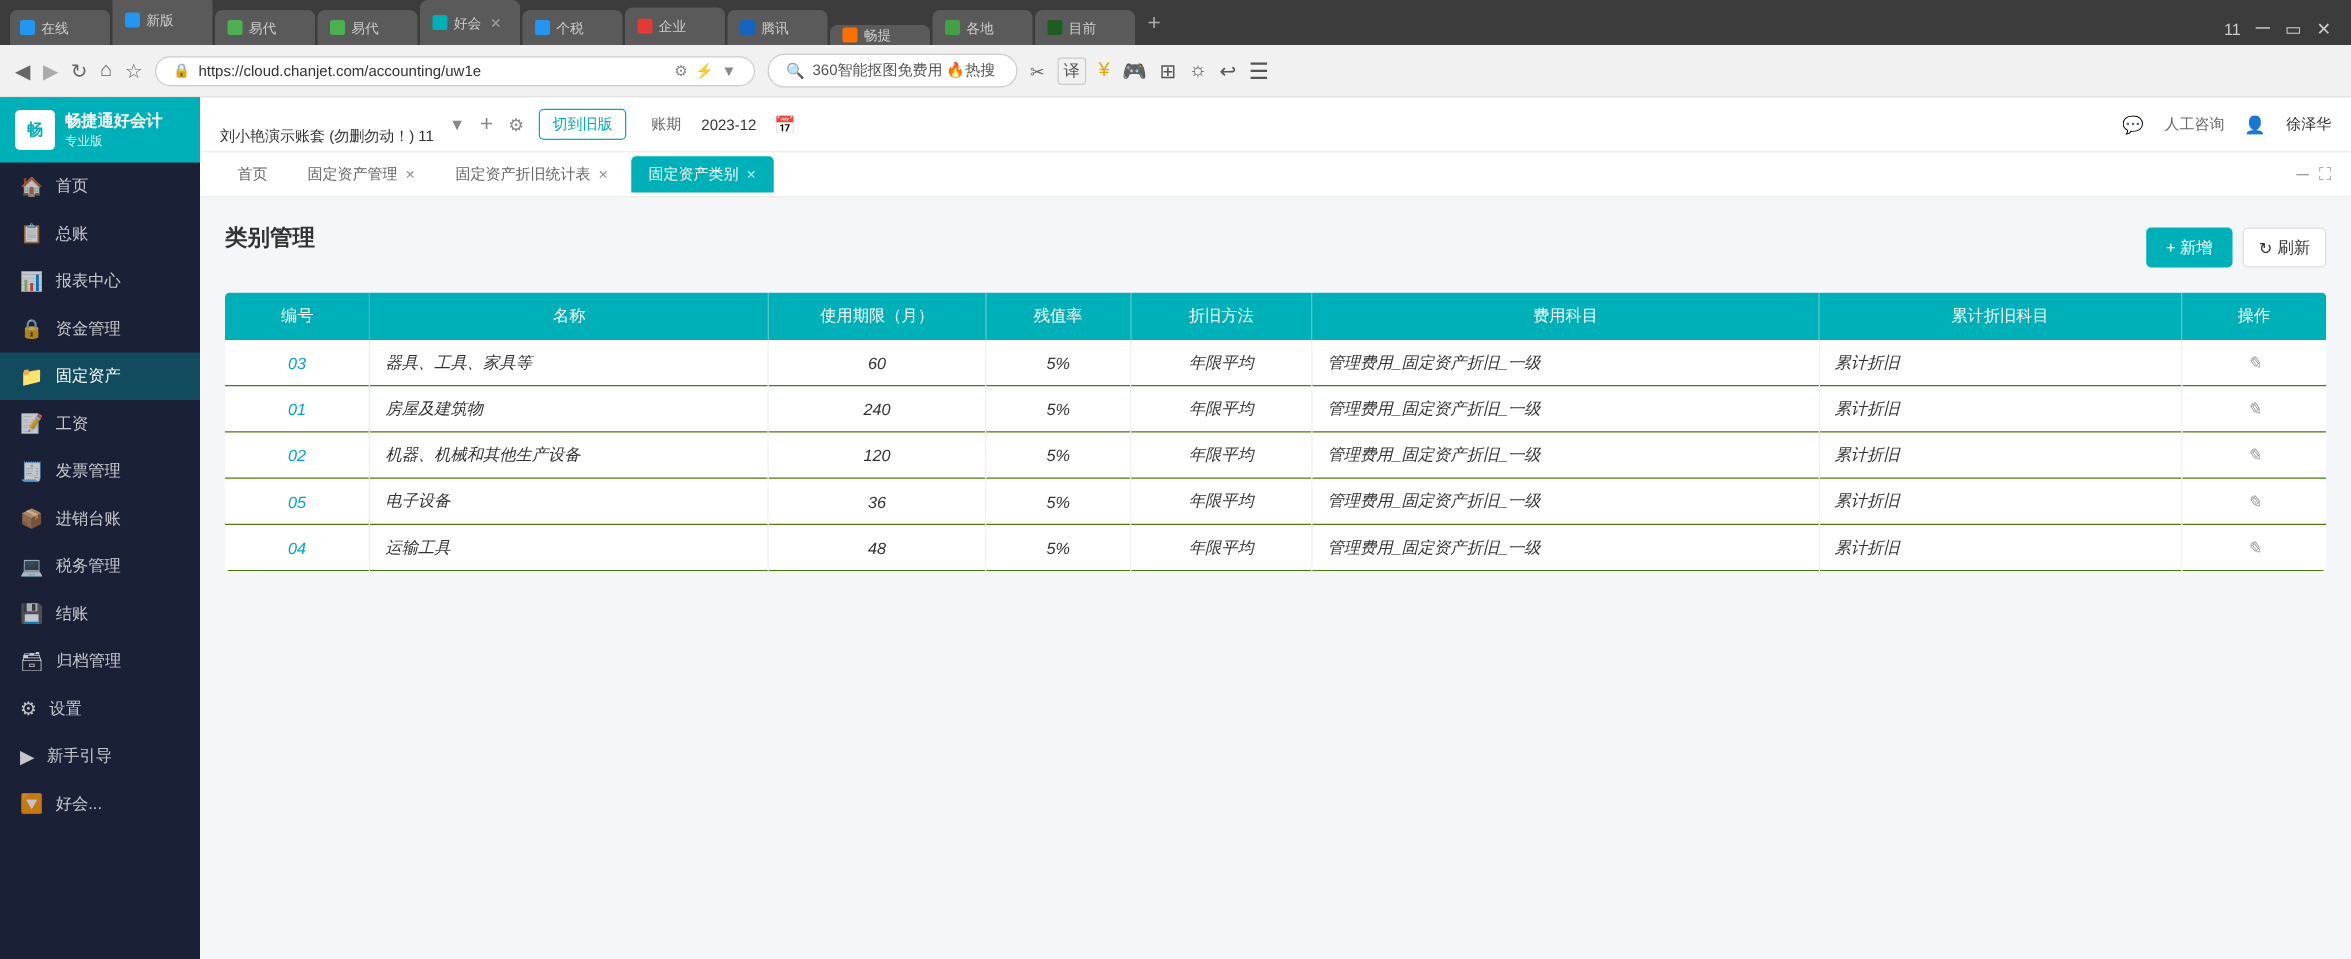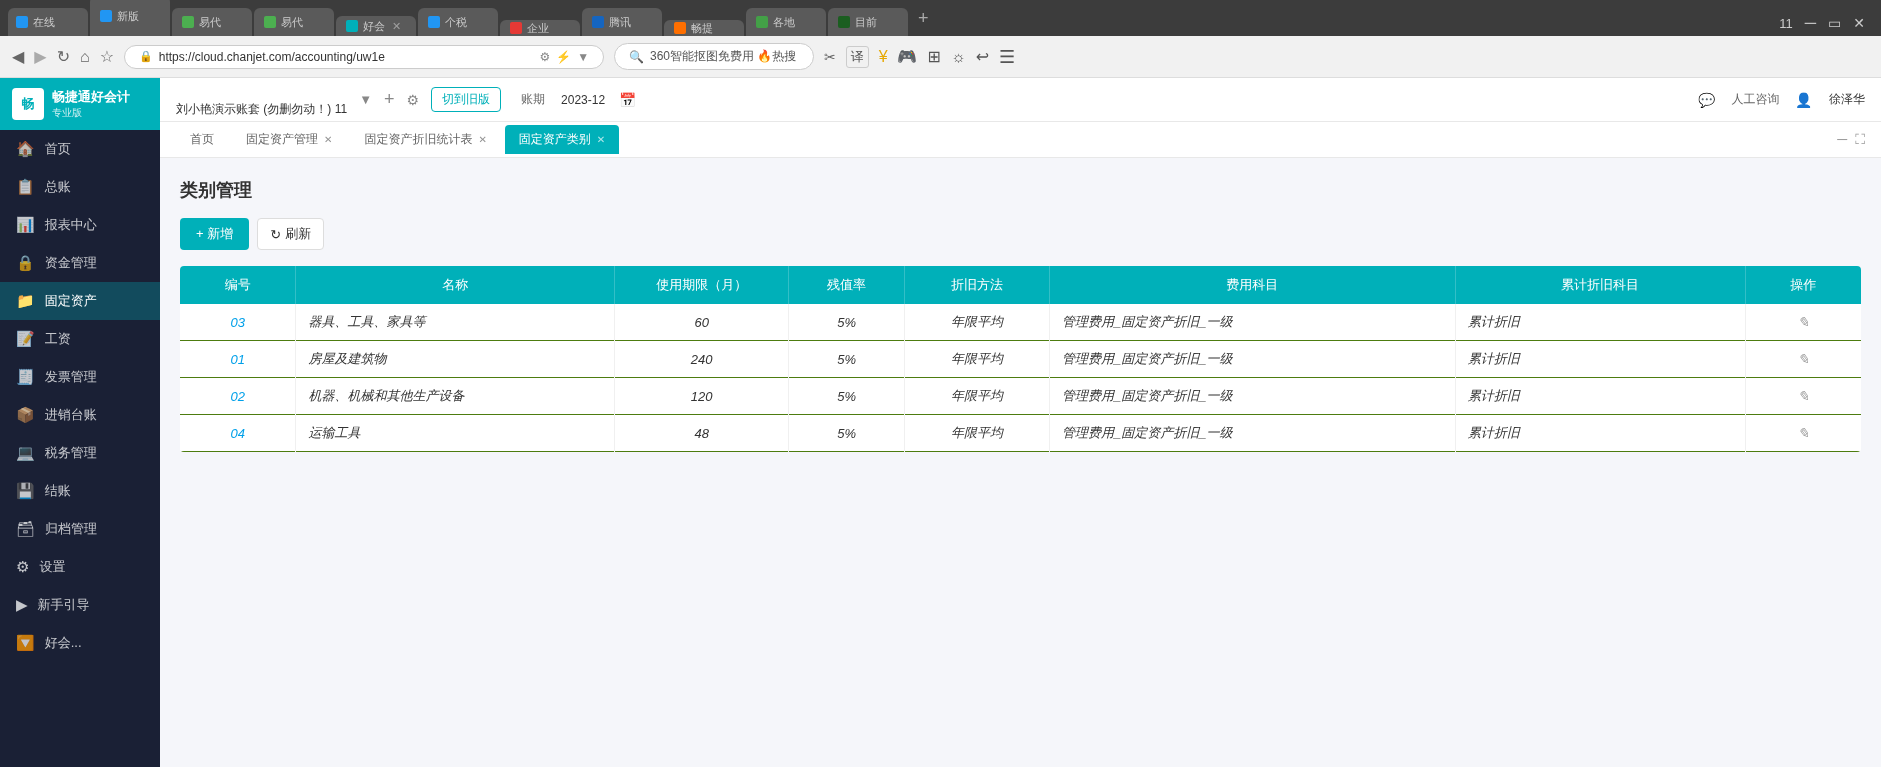--- a/index.html
+++ b/index.html
@@ -72,7 +72,7 @@
     <span style="width:12px;height:12px;background:#4CAF50;border-radius:2px;display:inline-block;flex-shrink:0;"></span>
     <span>易代</span>
   </div>
-  <div style="background:#5a5a5a;color:#ccc;padding:4px 10px;border-radius:6px 6px 0 0;font-size:11px;display:flex;align-items:center;gap:5px;height:20px;min-width:80px;">
+  <div style="background:#5a5a5a;color:#ccc;padding:4px 10px;border-radius:6px 6px 0 0;font-size:11px;display:flex;align-items:center;gap:5px;height:36px;min-width:80px;">
     <span style="width:12px;height:12px;background:#00b0b9;border-radius:2px;display:inline-block;flex-shrink:0;"></span>
     <span>好会</span>
     <span style="font-size:11px;opacity:0.6;margin-left:2px;">✕</span>

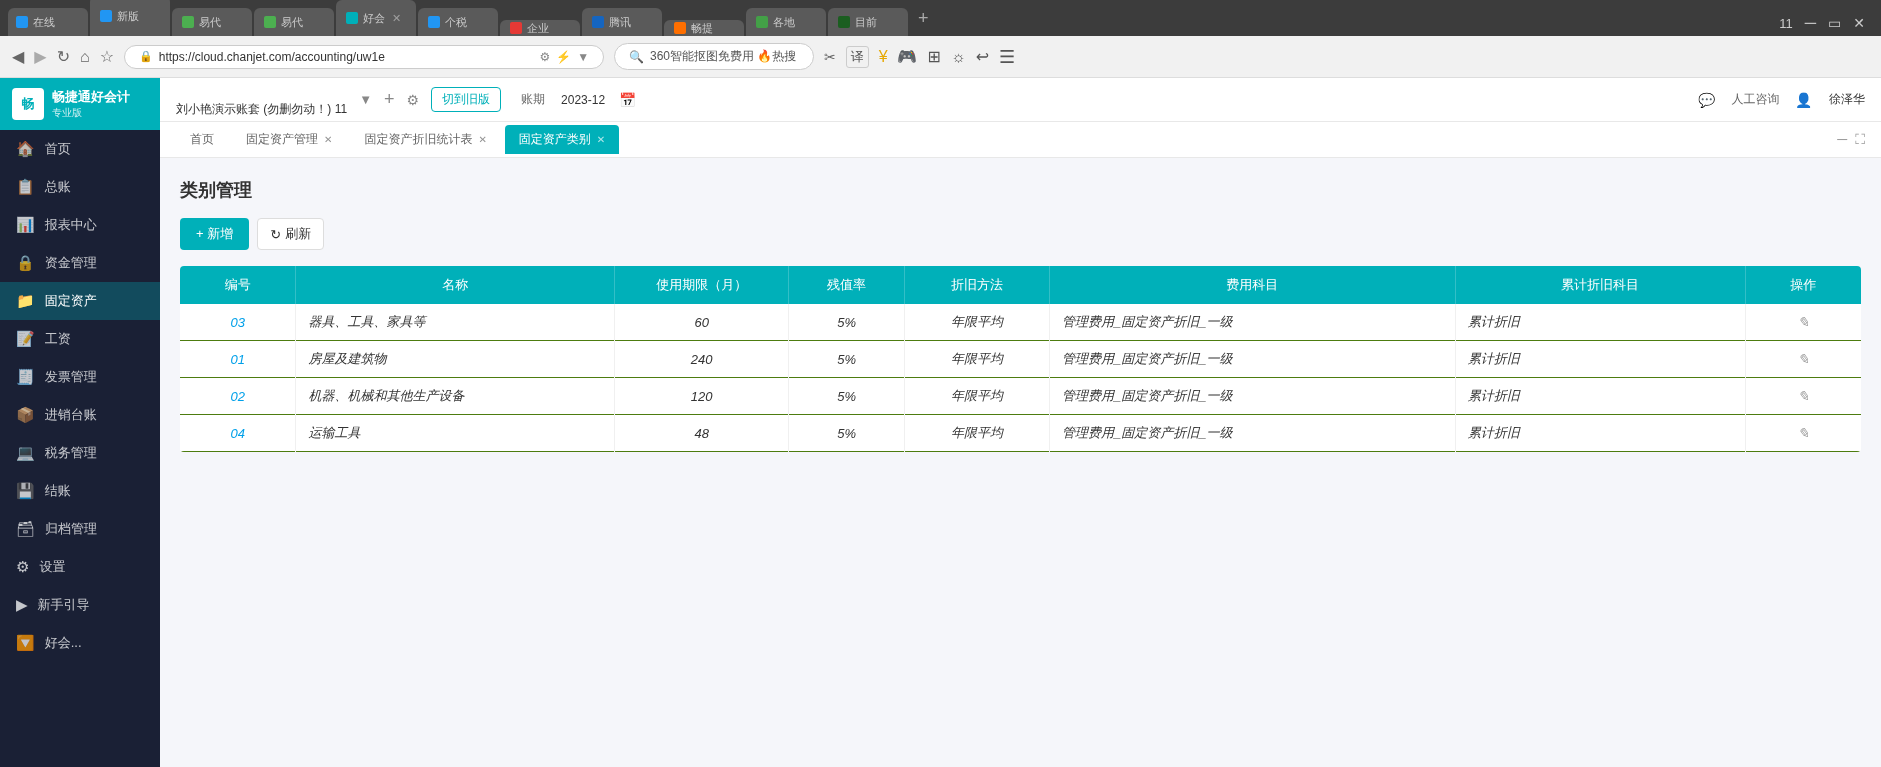--- a/index.html
+++ b/index.html
@@ -81,7 +81,7 @@
     <span style="width:12px;height:12px;background:#2196F3;border-radius:2px;display:inline-block;flex-shrink:0;"></span>
     <span>个税</span>
   </div>
-  <div style="background:#5a5a5a;color:#ccc;padding:4px 10px;border-radius:6px 6px 0 0;font-size:11px;display:flex;align-items:center;gap:5px;height:16px;min-width:80px;">
+  <div style="background:#5a5a5a;color:#ccc;padding:4px 10px;border-radius:6px 6px 0 0;font-size:11px;display:flex;align-items:center;gap:5px;height:30px;min-width:80px;">
     <span style="width:12px;height:12px;background:#e53935;border-radius:2px;display:inline-block;flex-shrink:0;"></span>
     <span>企业</span>
   </div>

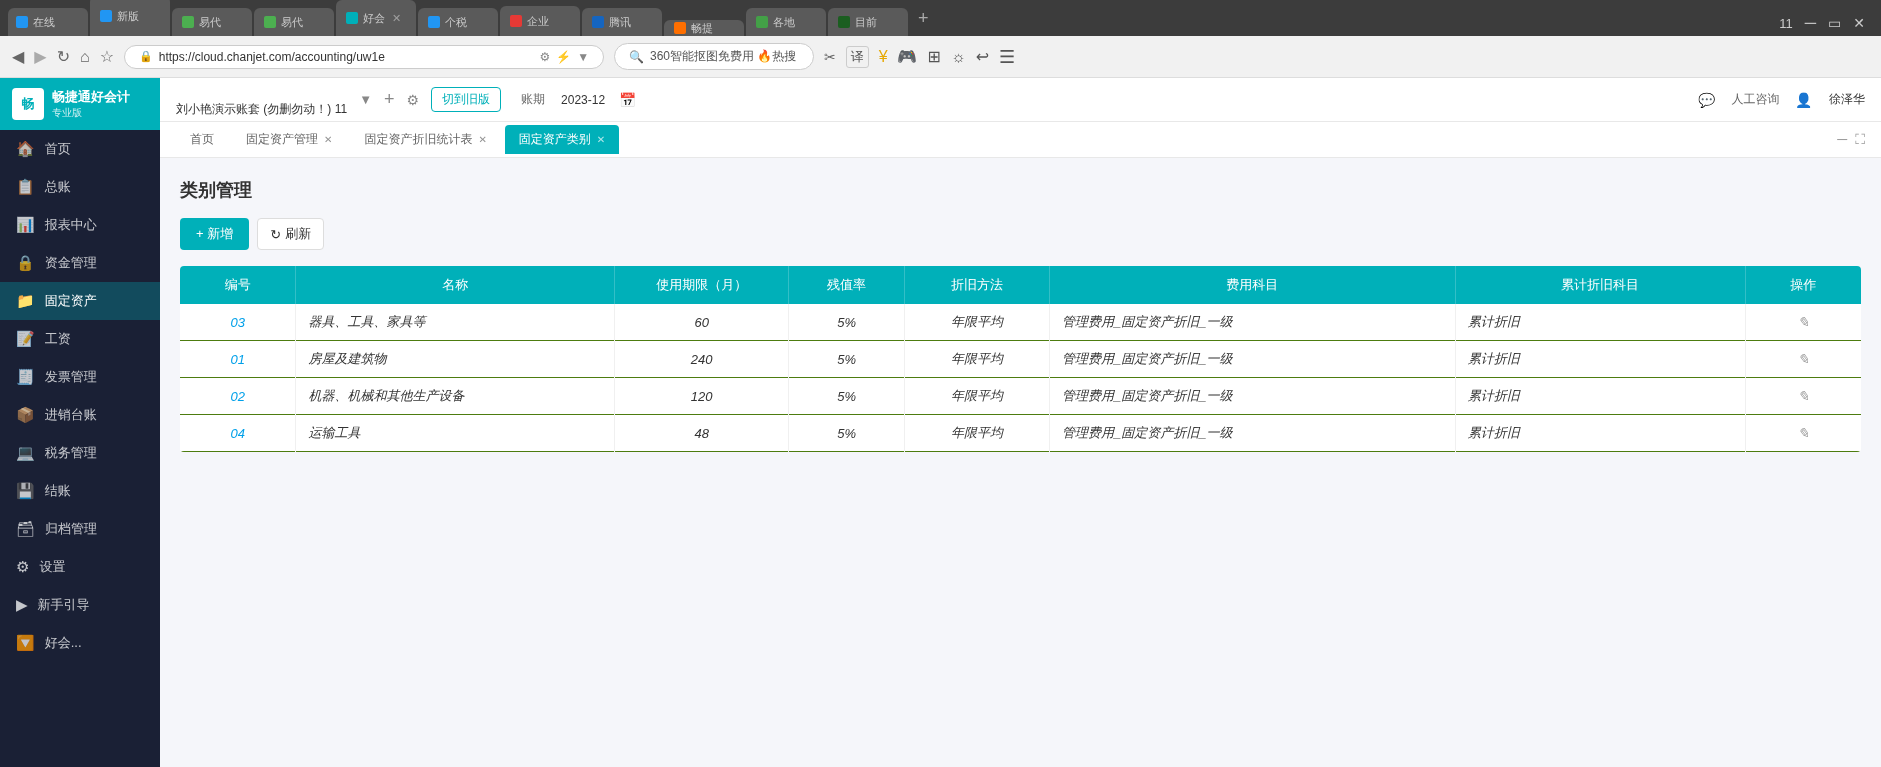--- a/index.html
+++ b/index.html
@@ -250,7 +250,7 @@
     </div>
 
     <div class="content-area">
-      <div style="display:flex;justify-content:space-between;align-items:flex-start;margin-bottom:16px;flex-direction:column;">
+      <div style="display:flex;justify-content:space-between;align-items:center;margin-bottom:16px;">
         <h2 class="page-title">类别管理</h2>
         <div class="toolbar" style="margin-bottom:0;">
           <button class="btn-add">+ 新增</button>

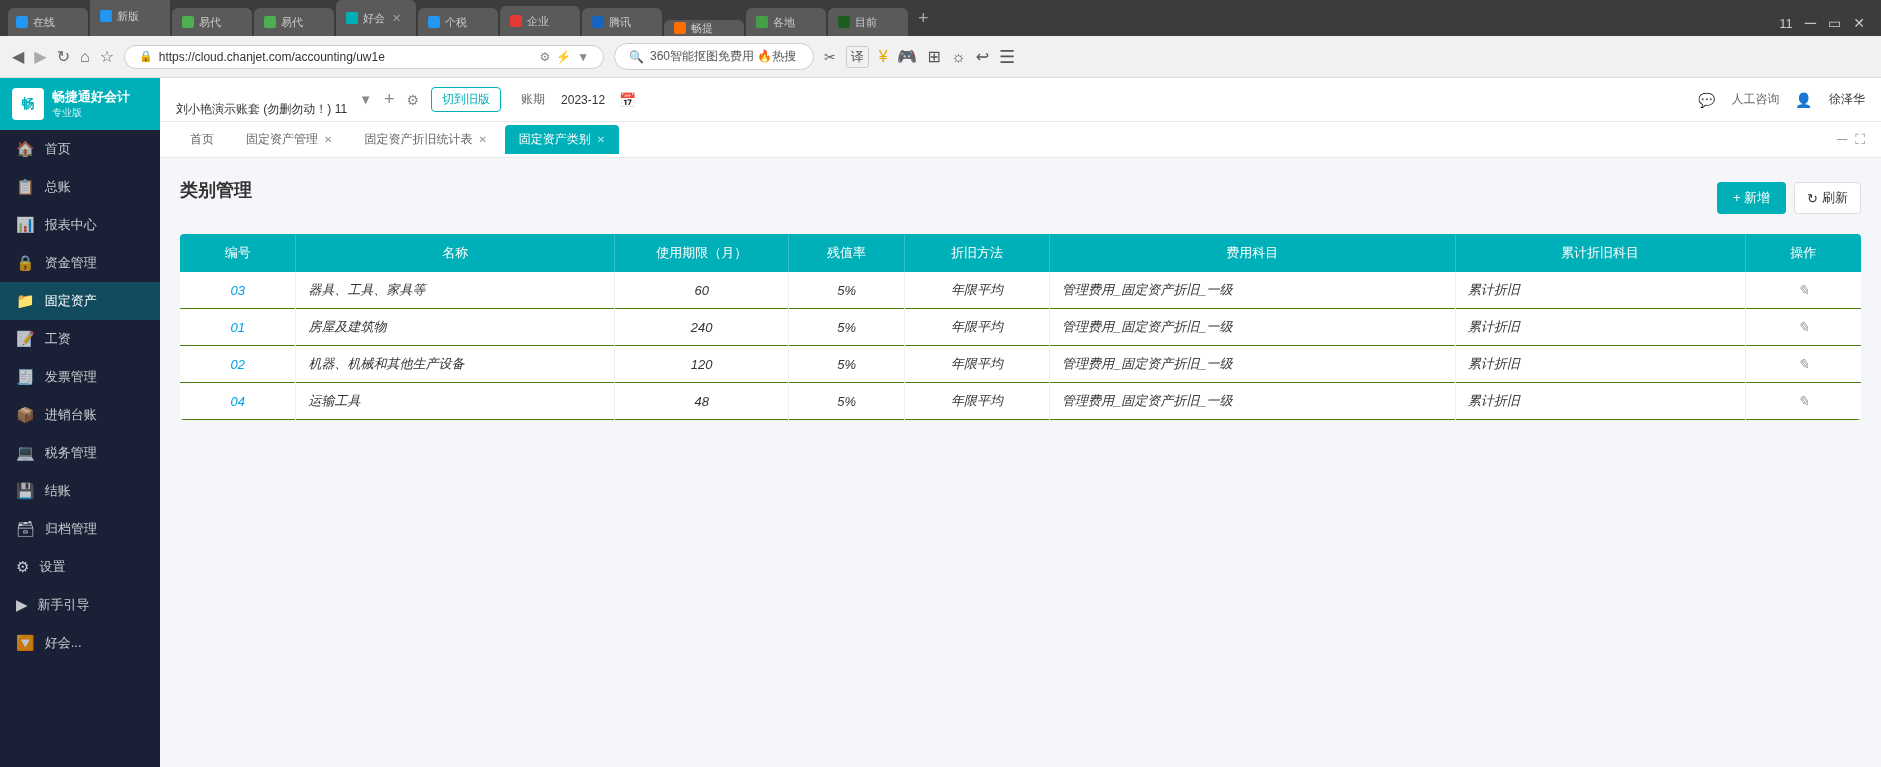--- a/index.html
+++ b/index.html
@@ -306,6 +306,16 @@
       <td style="cursor:pointer;"><span class="edit-icon">✎</span></td>
     </tr>
             <tr>
+      <td style="color:#00a0e9;cursor:pointer;">05</td>
+      <td>电子设备</td>
+      <td>36</td>
+      <td>5%</td>
+      <td>年限平均</td>
+      <td style="text-align:left;">管理费用_固定资产折旧_一级</td>
+      <td style="text-align:left;">累计折旧</td>
+      <td style="cursor:pointer;"><span class="edit-icon">✎</span></td>
+    </tr>
+            <tr>
       <td style="color:#00a0e9;cursor:pointer;">04</td>
       <td>运输工具</td>
       <td>48</td>

